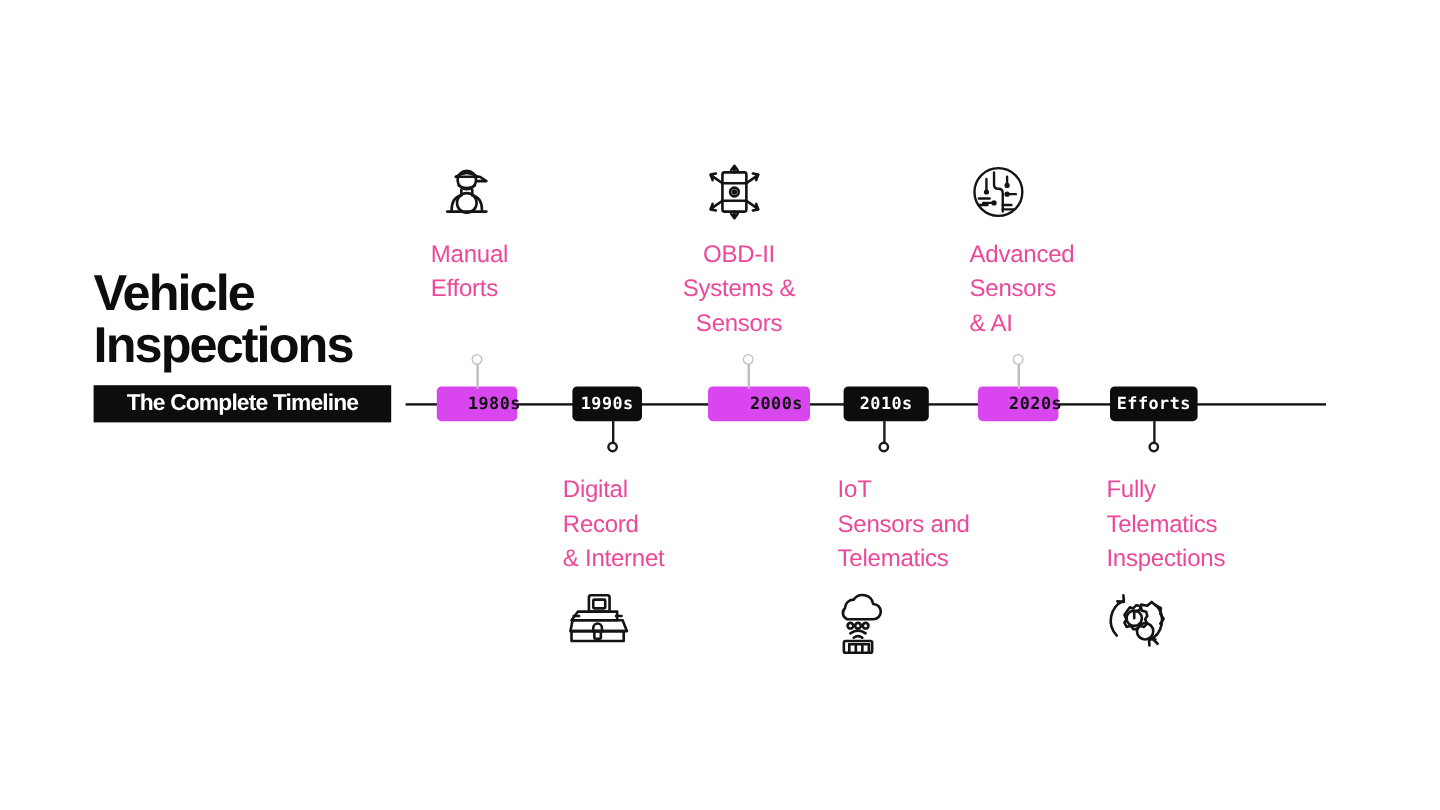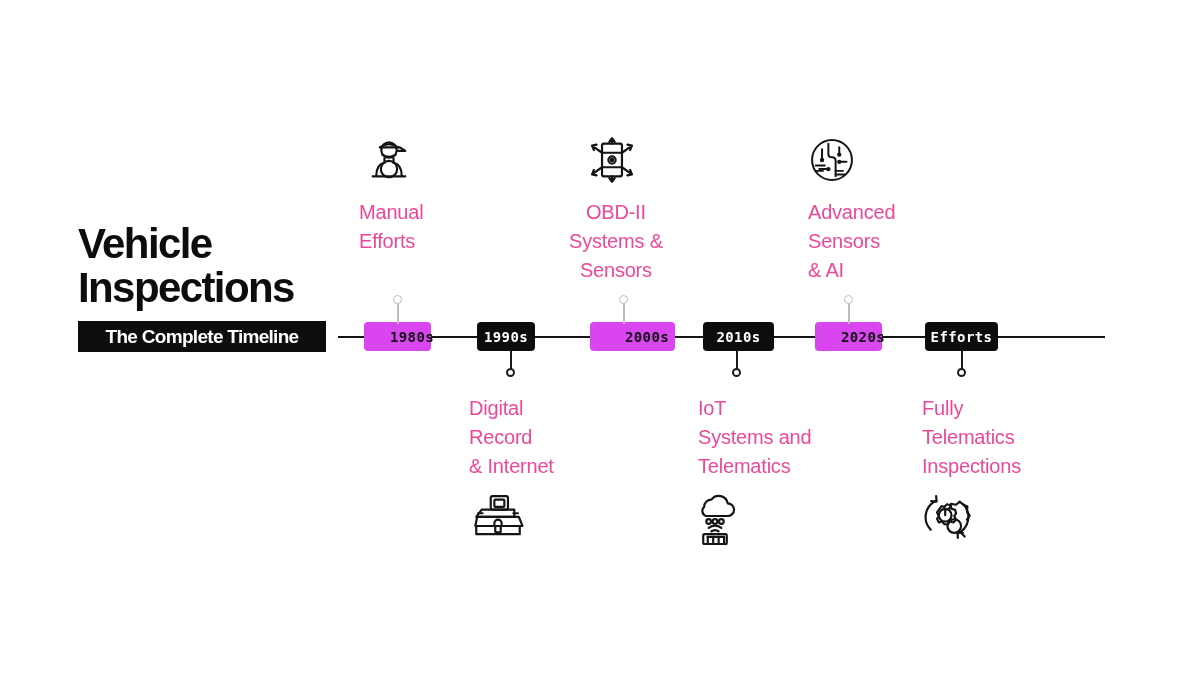--- a/index.html
+++ b/index.html
@@ -241,7 +241,7 @@
       <div class="stem down" style="left: 735.5px;"></div>
       <div class="stem-dot down" style="left: 732px;"></div>
       <div class="event-text" style="left: 698px; top: 394px;">IoT
-Systems and
+Sensors and
 Telematics</div>
       <div class="event-icon" style="left: 686px; top: 487px;">
         <svg id="icon-cloud-iot-sensor-icon" viewBox="0 0 64 64" fill="none" stroke="#141414" stroke-width="2.4" stroke-linecap="round" stroke-linejoin="round">

